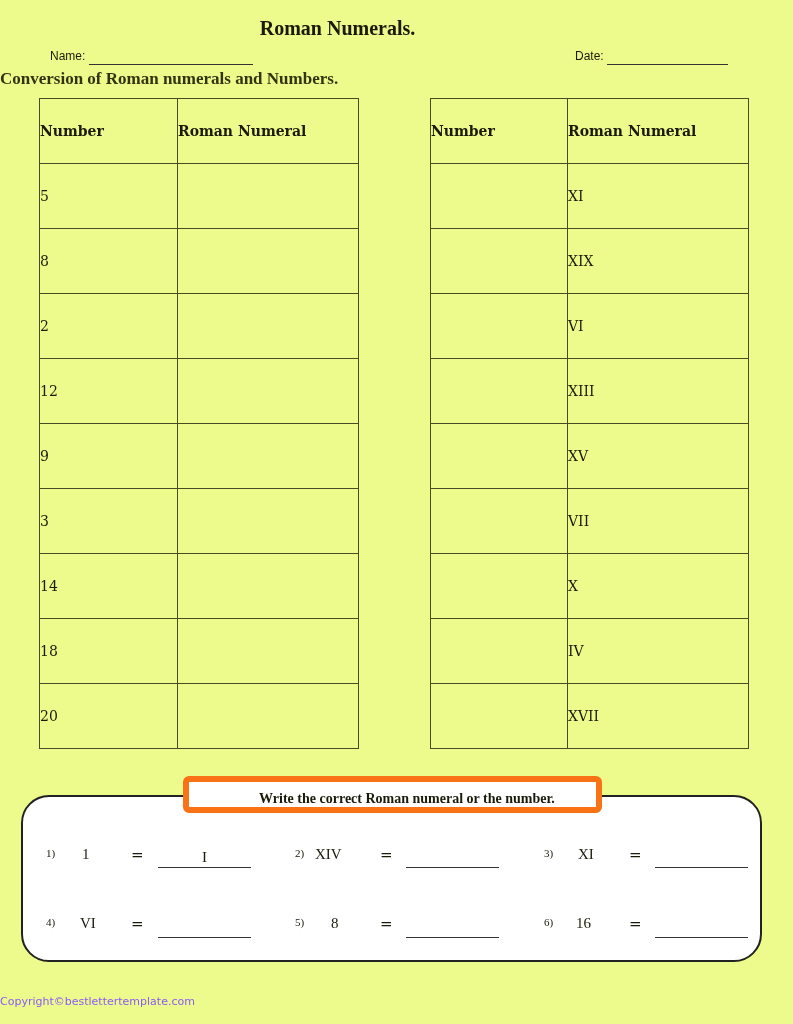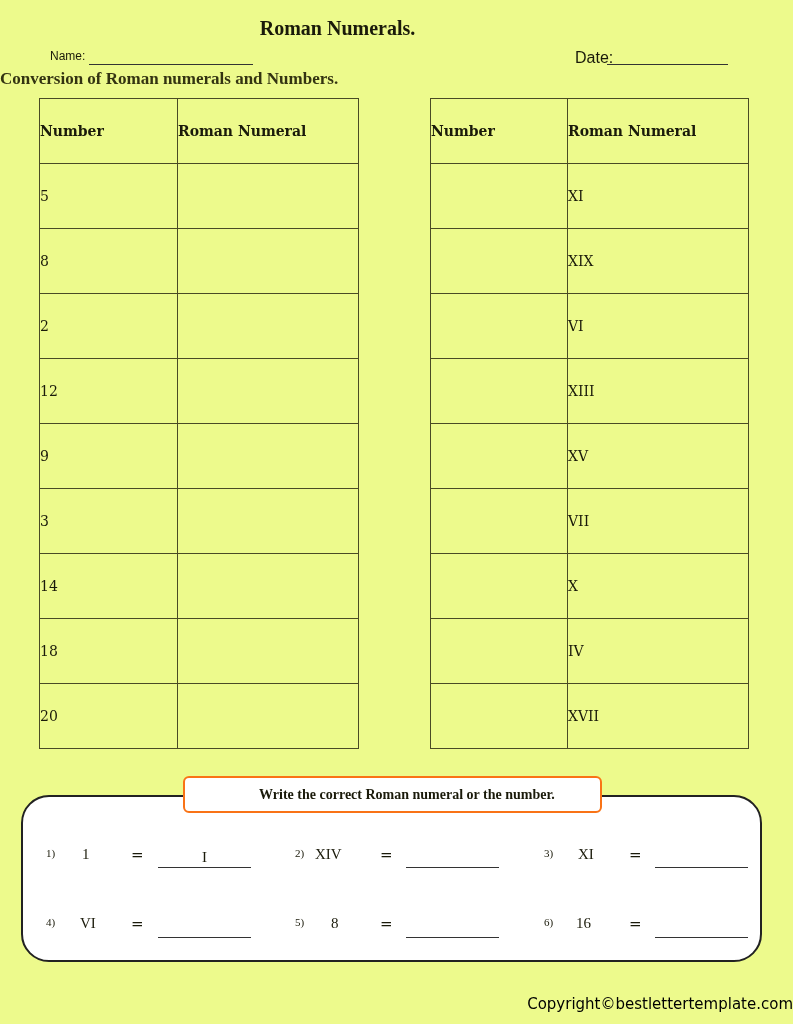--- a/index.html
+++ b/index.html
@@ -16,7 +16,7 @@
   }
   .name-label { left:50px; top:49px; font-size:12px; font-family:"Liberation Sans", sans-serif; }
   .name-line { left:89px; top:64px; width:164px; border-bottom:1px solid #333; }
-  .date-label { left:575px; top:49px; font-size:16px; font-family:"Liberation Sans", sans-serif; }
+  .date-label { left:575px; top:49px; font-size:12px; font-family:"Liberation Sans", sans-serif; }
   .date-line { left:607px; top:64px; width:121px; border-bottom:1px solid #333; }
   .subtitle {
     left:0; width:793px; top:69px; text-align:left;

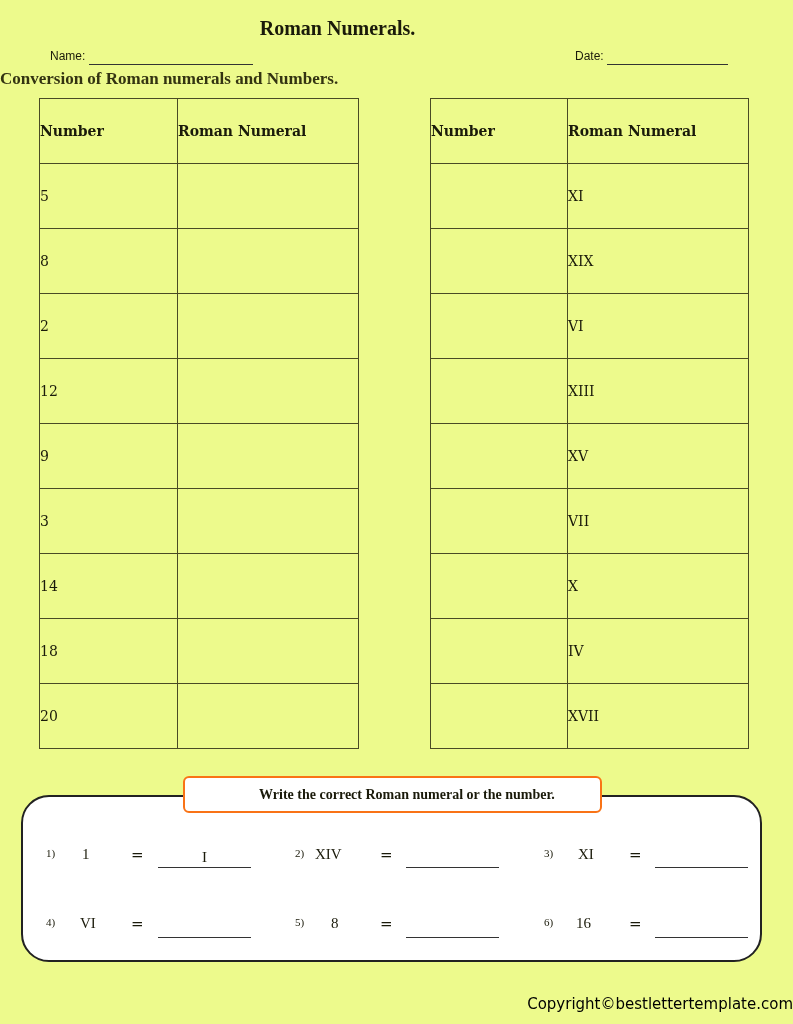--- a/index.html
+++ b/index.html
@@ -38,7 +38,7 @@
   }
   .panel-title {
     left:183px; top:776px; width:419px; height:37px; box-sizing:border-box;
-    background:#ffffff; border:2px solid #f97316; border-radius:6px;
+    background:#ffffff; border:6px solid #f97316; border-radius:6px;
     text-align:center; line-height:33px; font-weight:bold; font-size:14px;
     font-family:"Liberation Serif", serif;
     padding-left:29px;

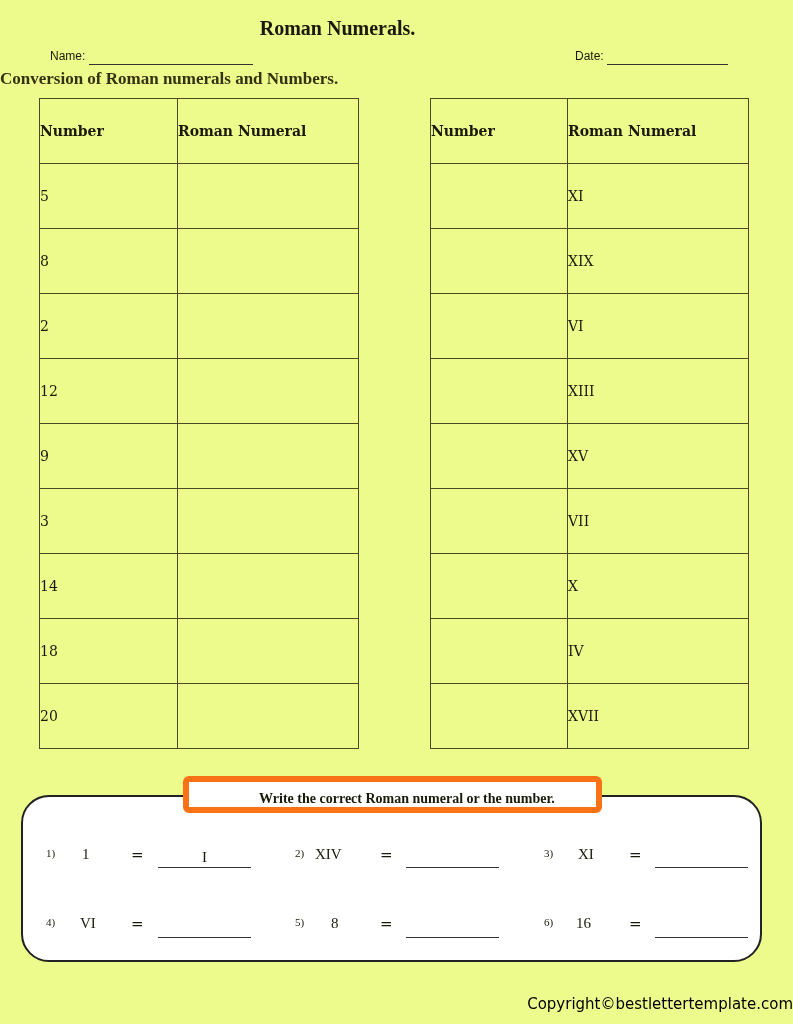--- a/index.html
+++ b/index.html
@@ -48,8 +48,8 @@
   .q-eq { font-size:15px; }
   .q-line { border-bottom:1px solid #333; width:93px; height:18px; text-align:center; font-size:15px; font-family:"Liberation Serif", serif; }
   .footer {
-    left:0; width:793px; top:995px; text-align:right;
-    font-family:"DejaVu Sans", sans-serif; font-size:15px; color:#000000;
+    left:0; width:793px; top:995px; text-align:left;
+    font-family:"DejaVu Sans", sans-serif; font-size:11px; color:#8b5cf6;
   }
 </style>
 </head>

